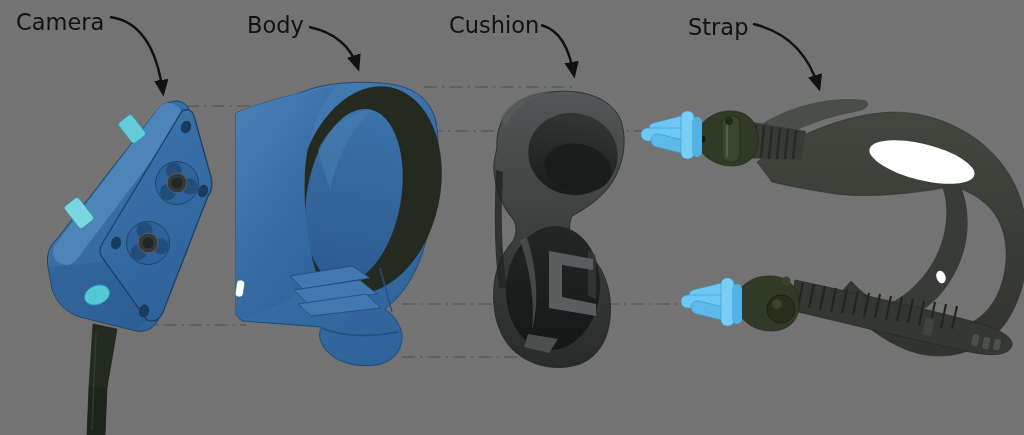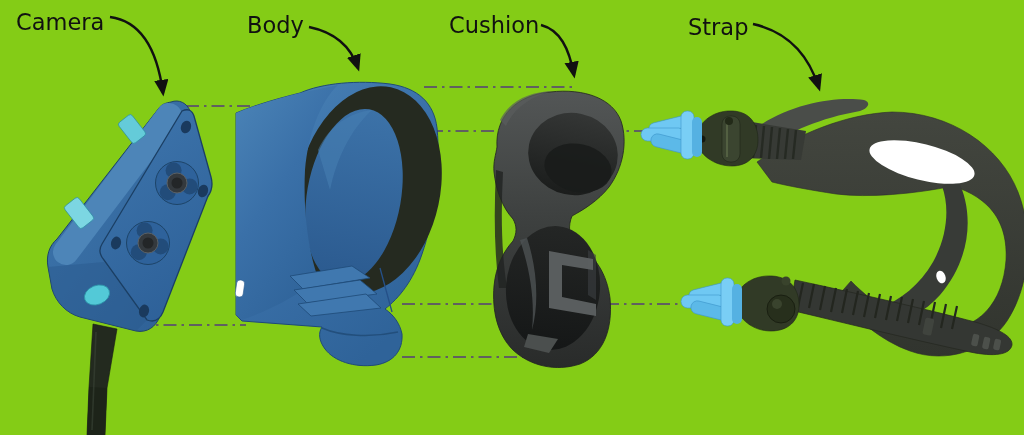--- a/index.html
+++ b/index.html
@@ -3,7 +3,7 @@
 <meta charset="utf-8">
 <style>
   html,body{margin:0;padding:0;background:#ffffff;}
-  .stage{width:1024px;height:435px;position:relative;background:#84cc16;overflow:hidden;
+  .stage{width:1024px;height:435px;position:relative;background:#737373;overflow:hidden;
          font-family:"DejaVu Sans","Liberation Sans",sans-serif;}
   svg{display:block;}
   text.part-label{font-family:"DejaVu Sans","Liberation Sans",sans-serif;font-size:22.5px;fill:#111;}

